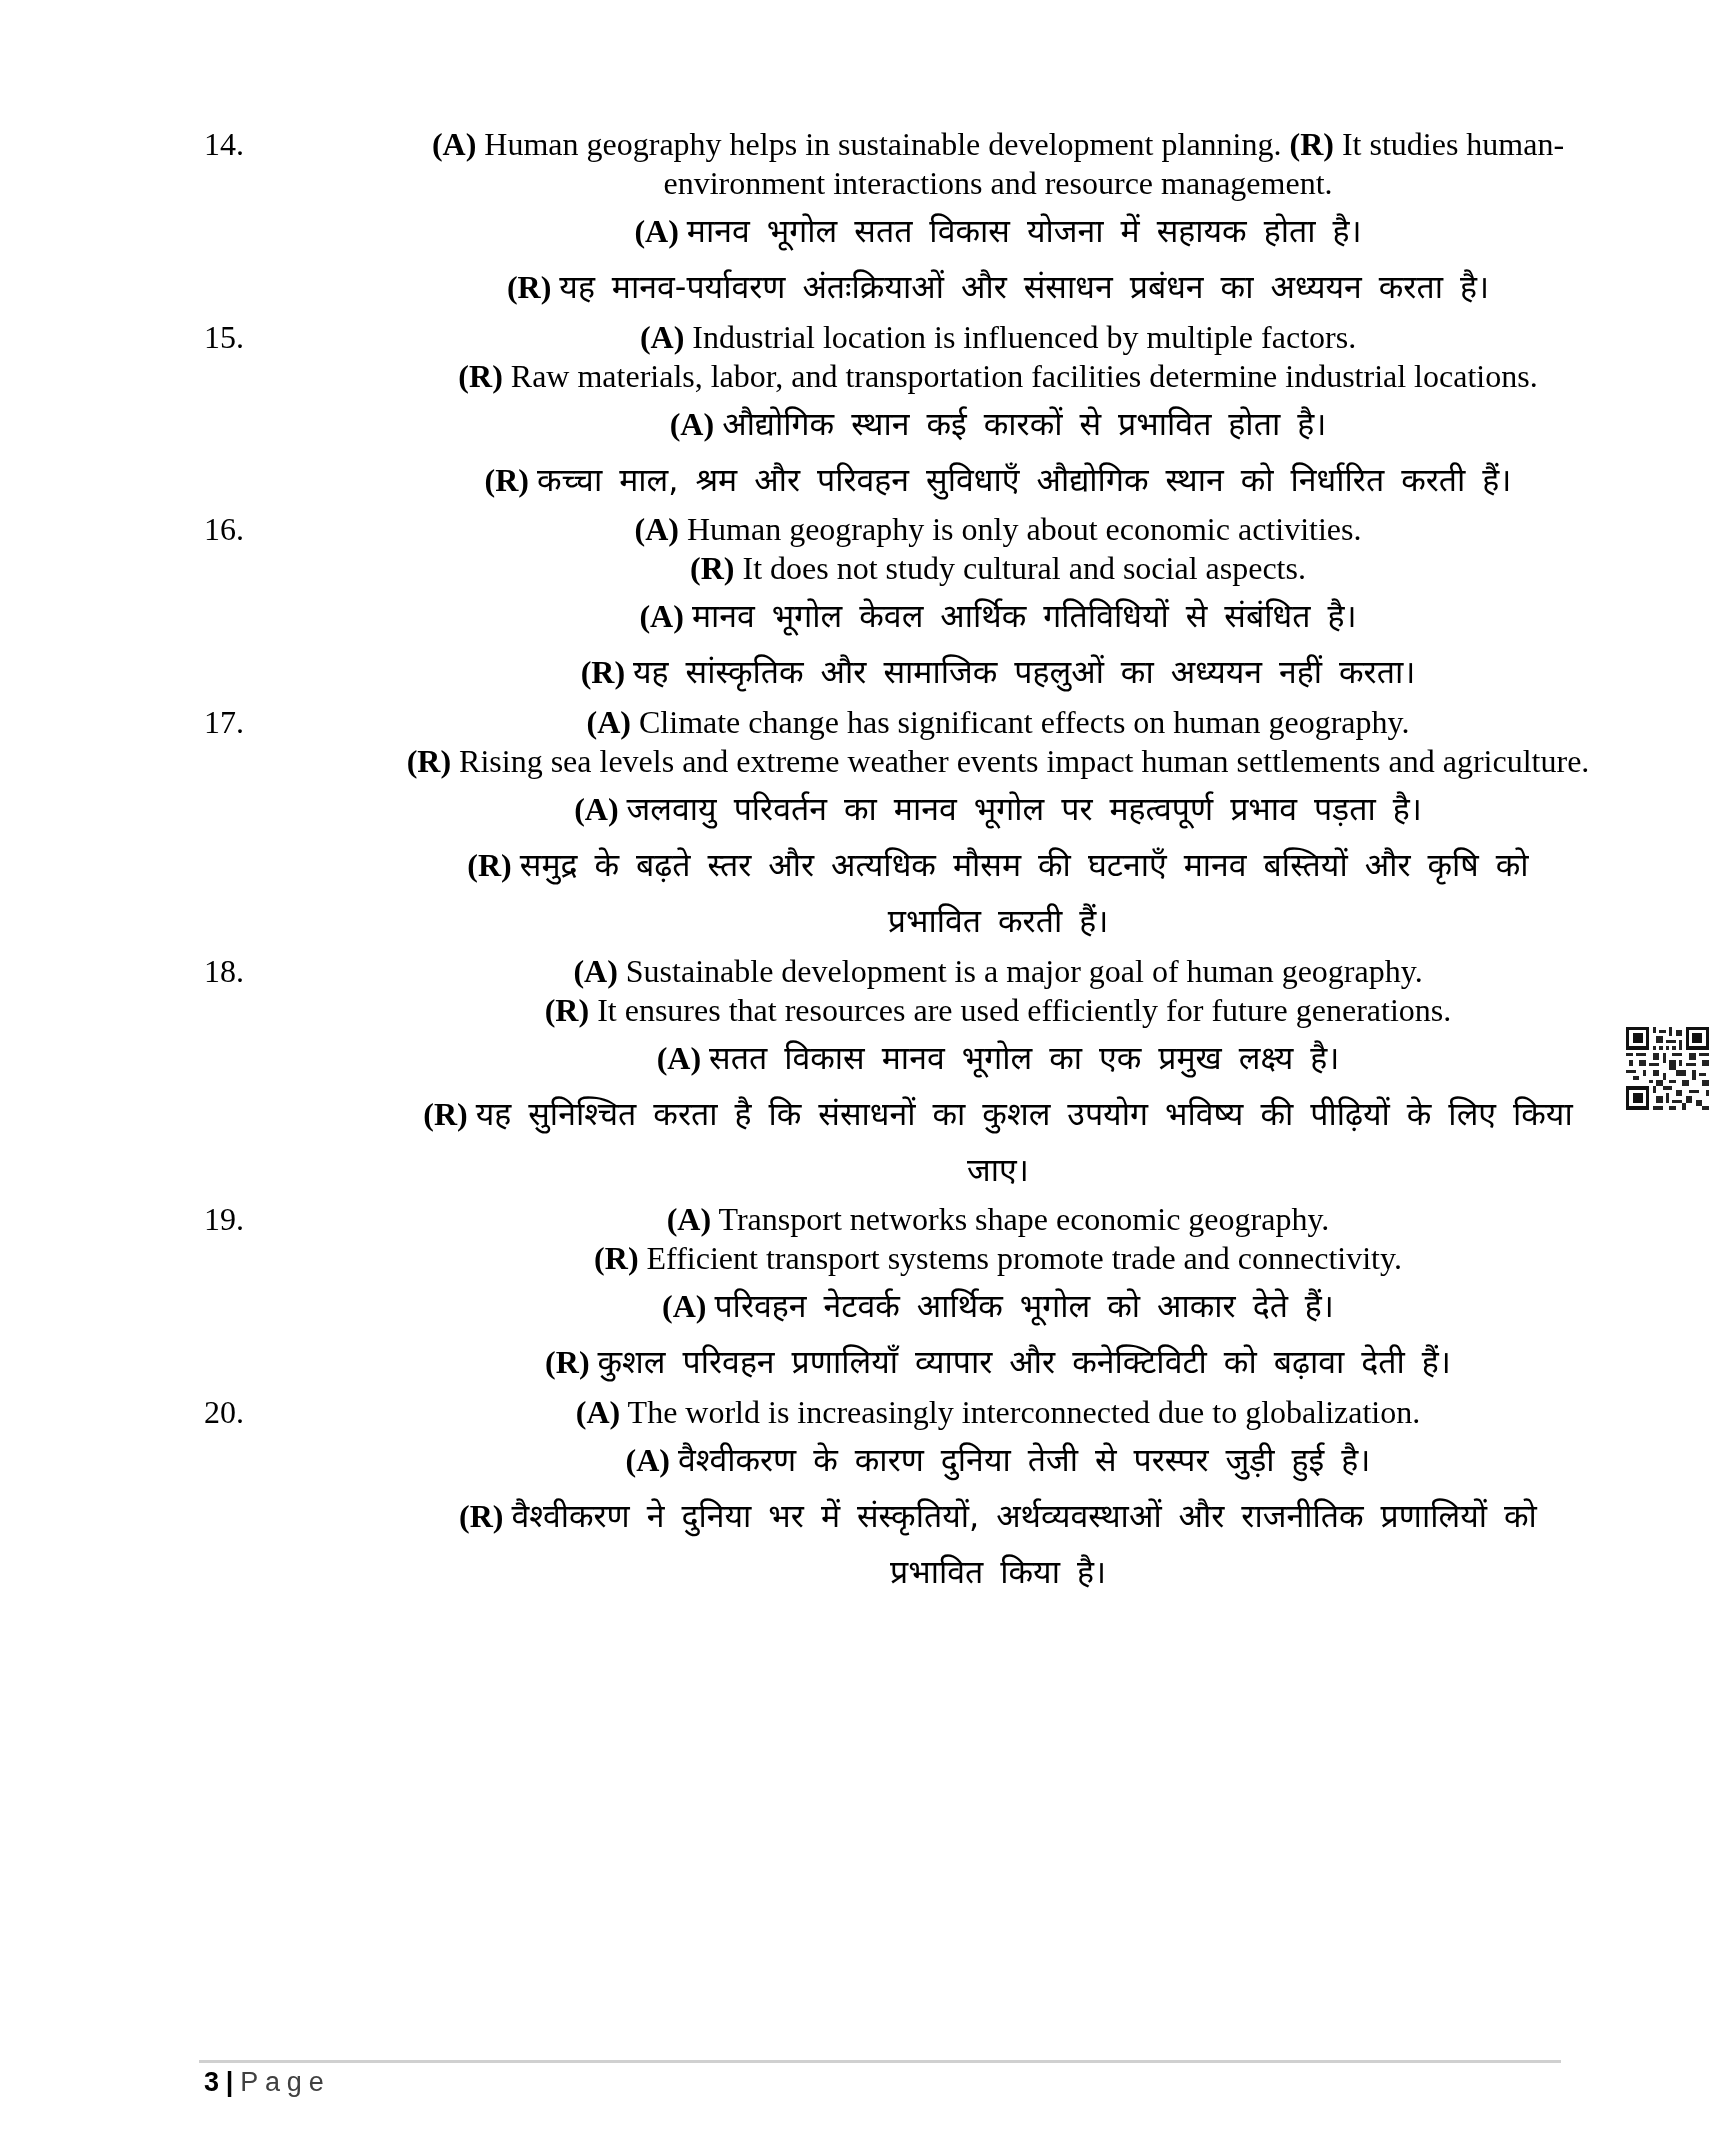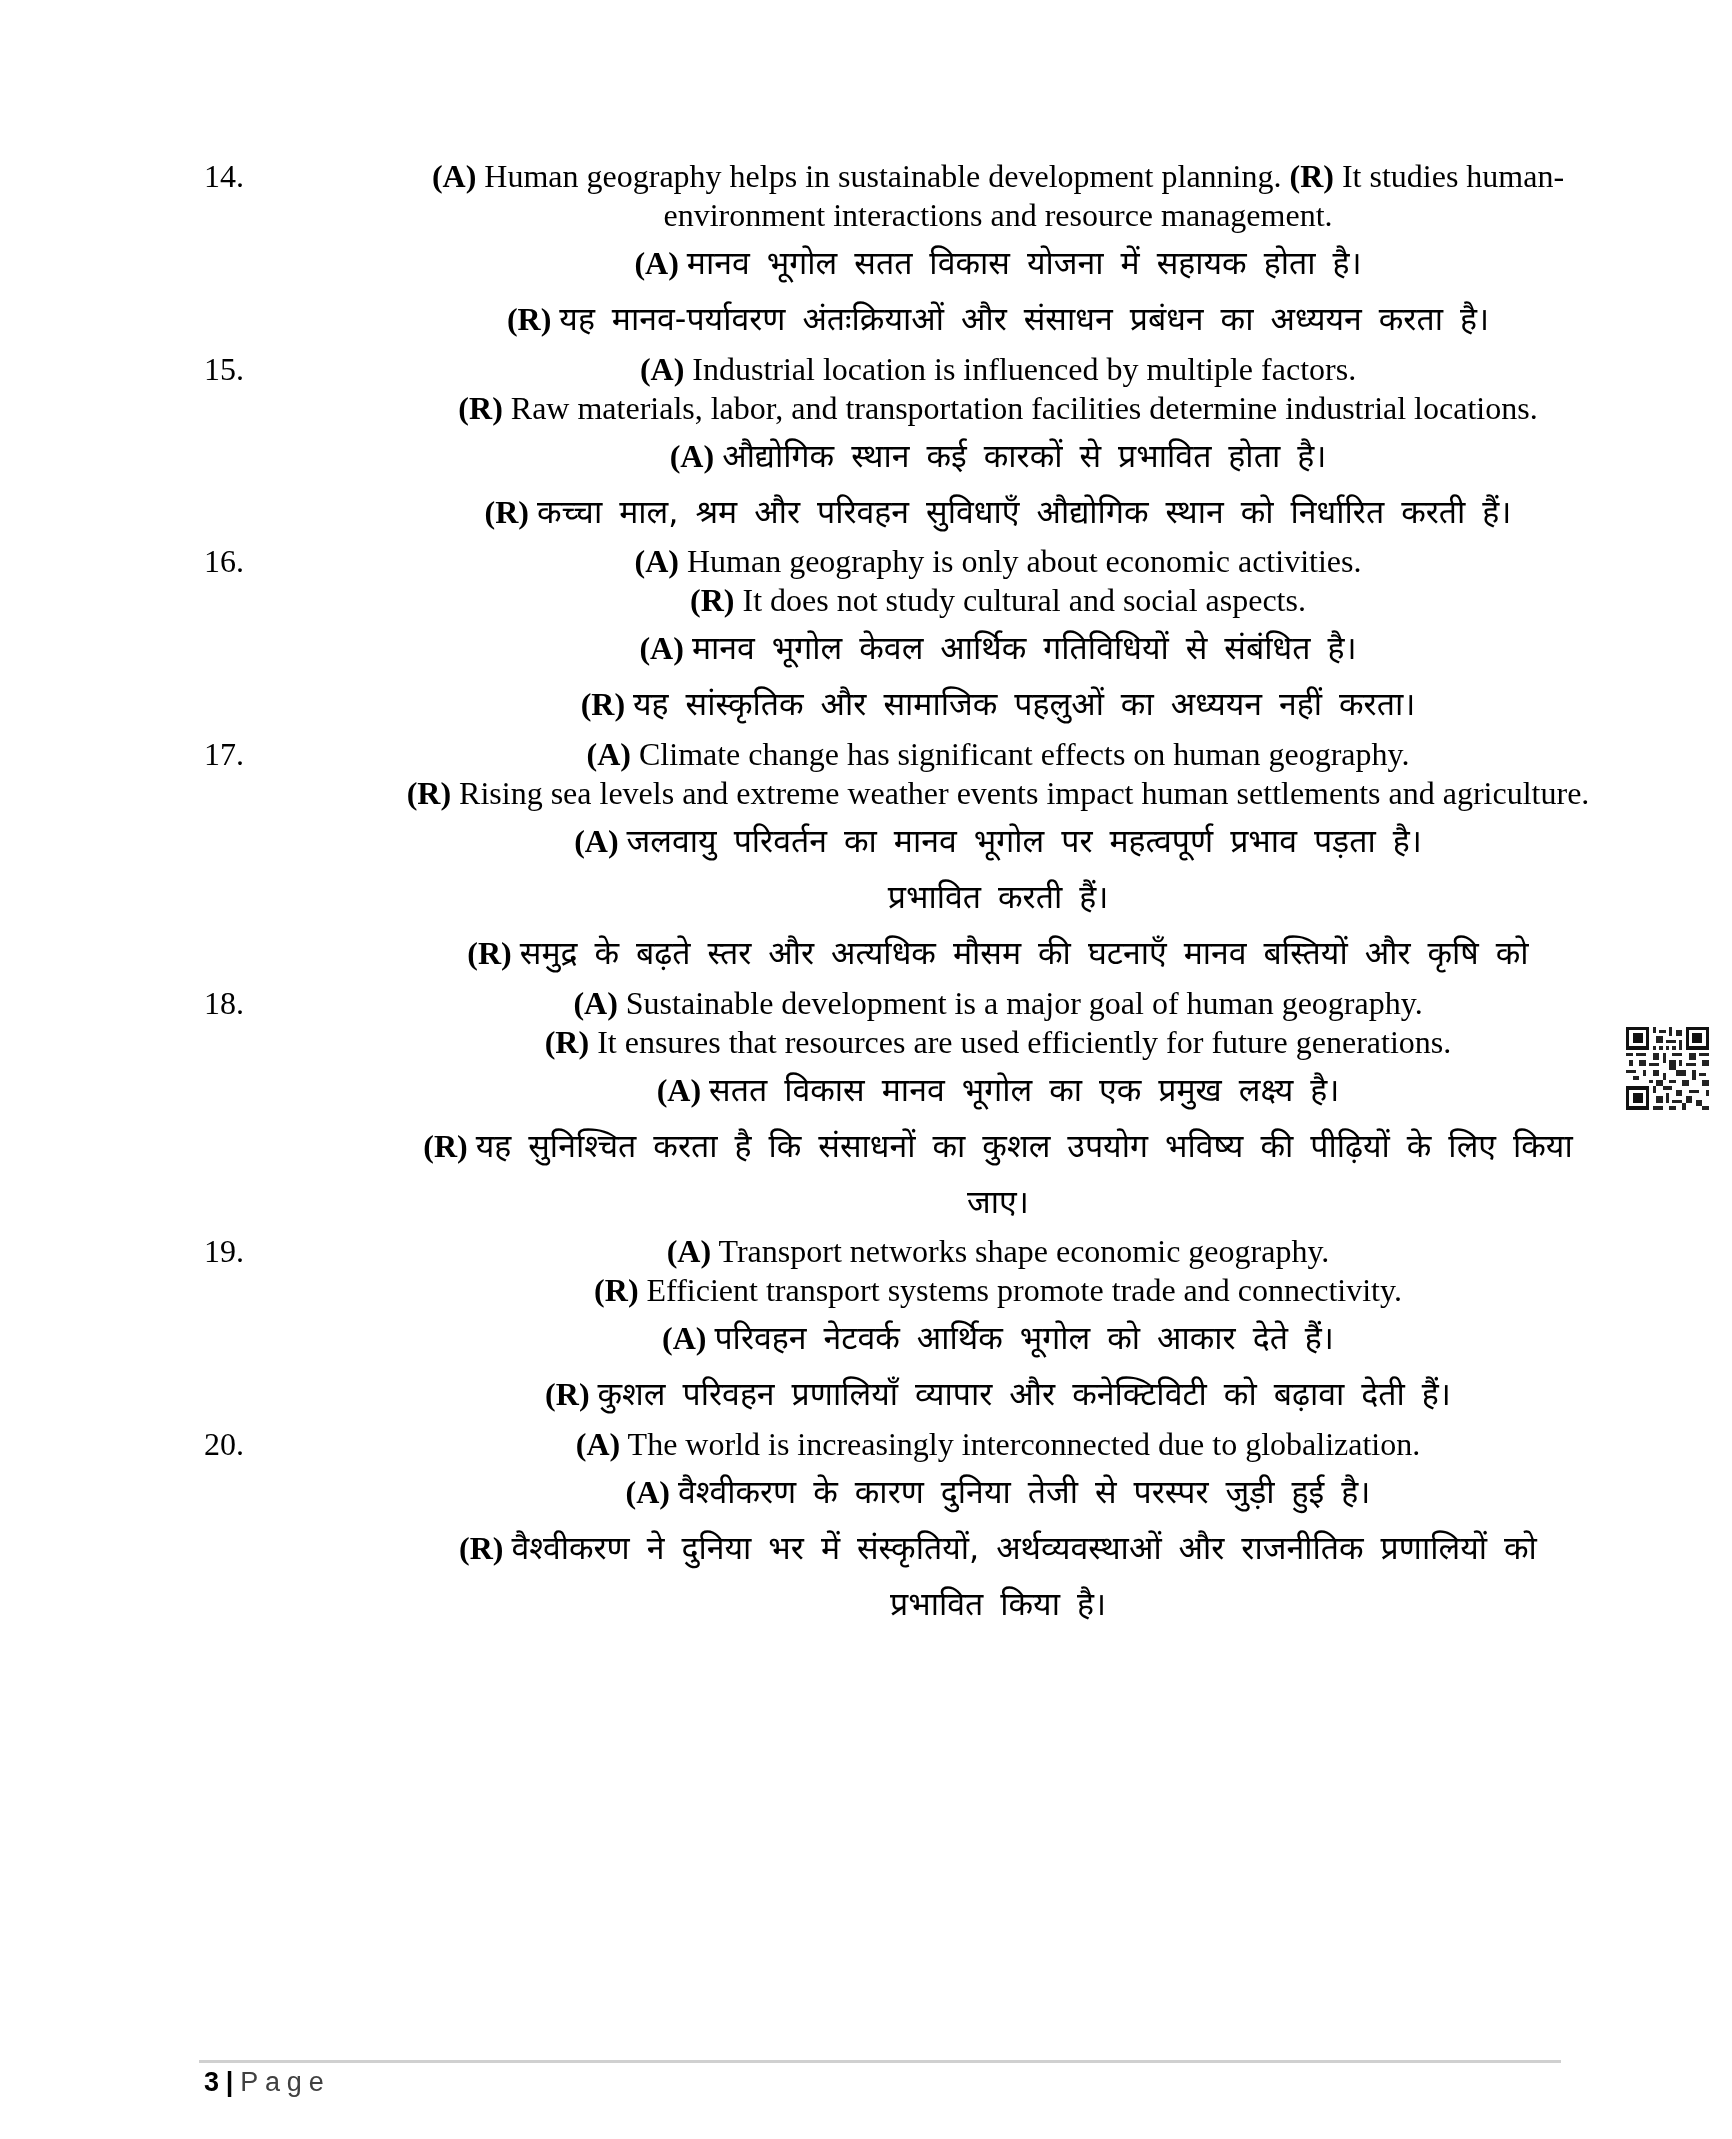--- a/index.html
+++ b/index.html
@@ -4,7 +4,7 @@
 <style>
   html, body { margin:0; padding:0; background:#ffffff; }
   body { width:1732px; height:2140px; position:relative; overflow:hidden; color:#000; }
-  .content { position:absolute; left:0; top:157px; width:1732px; }
+  .content { position:absolute; left:0; top:125px; width:1732px; }
   .q { position:relative; margin-bottom:2.7px; }
   .qnum { position:absolute; left:204px; top:0; height:39px; line-height:39px;
           font-family:"Liberation Serif", serif; font-size:32px; }

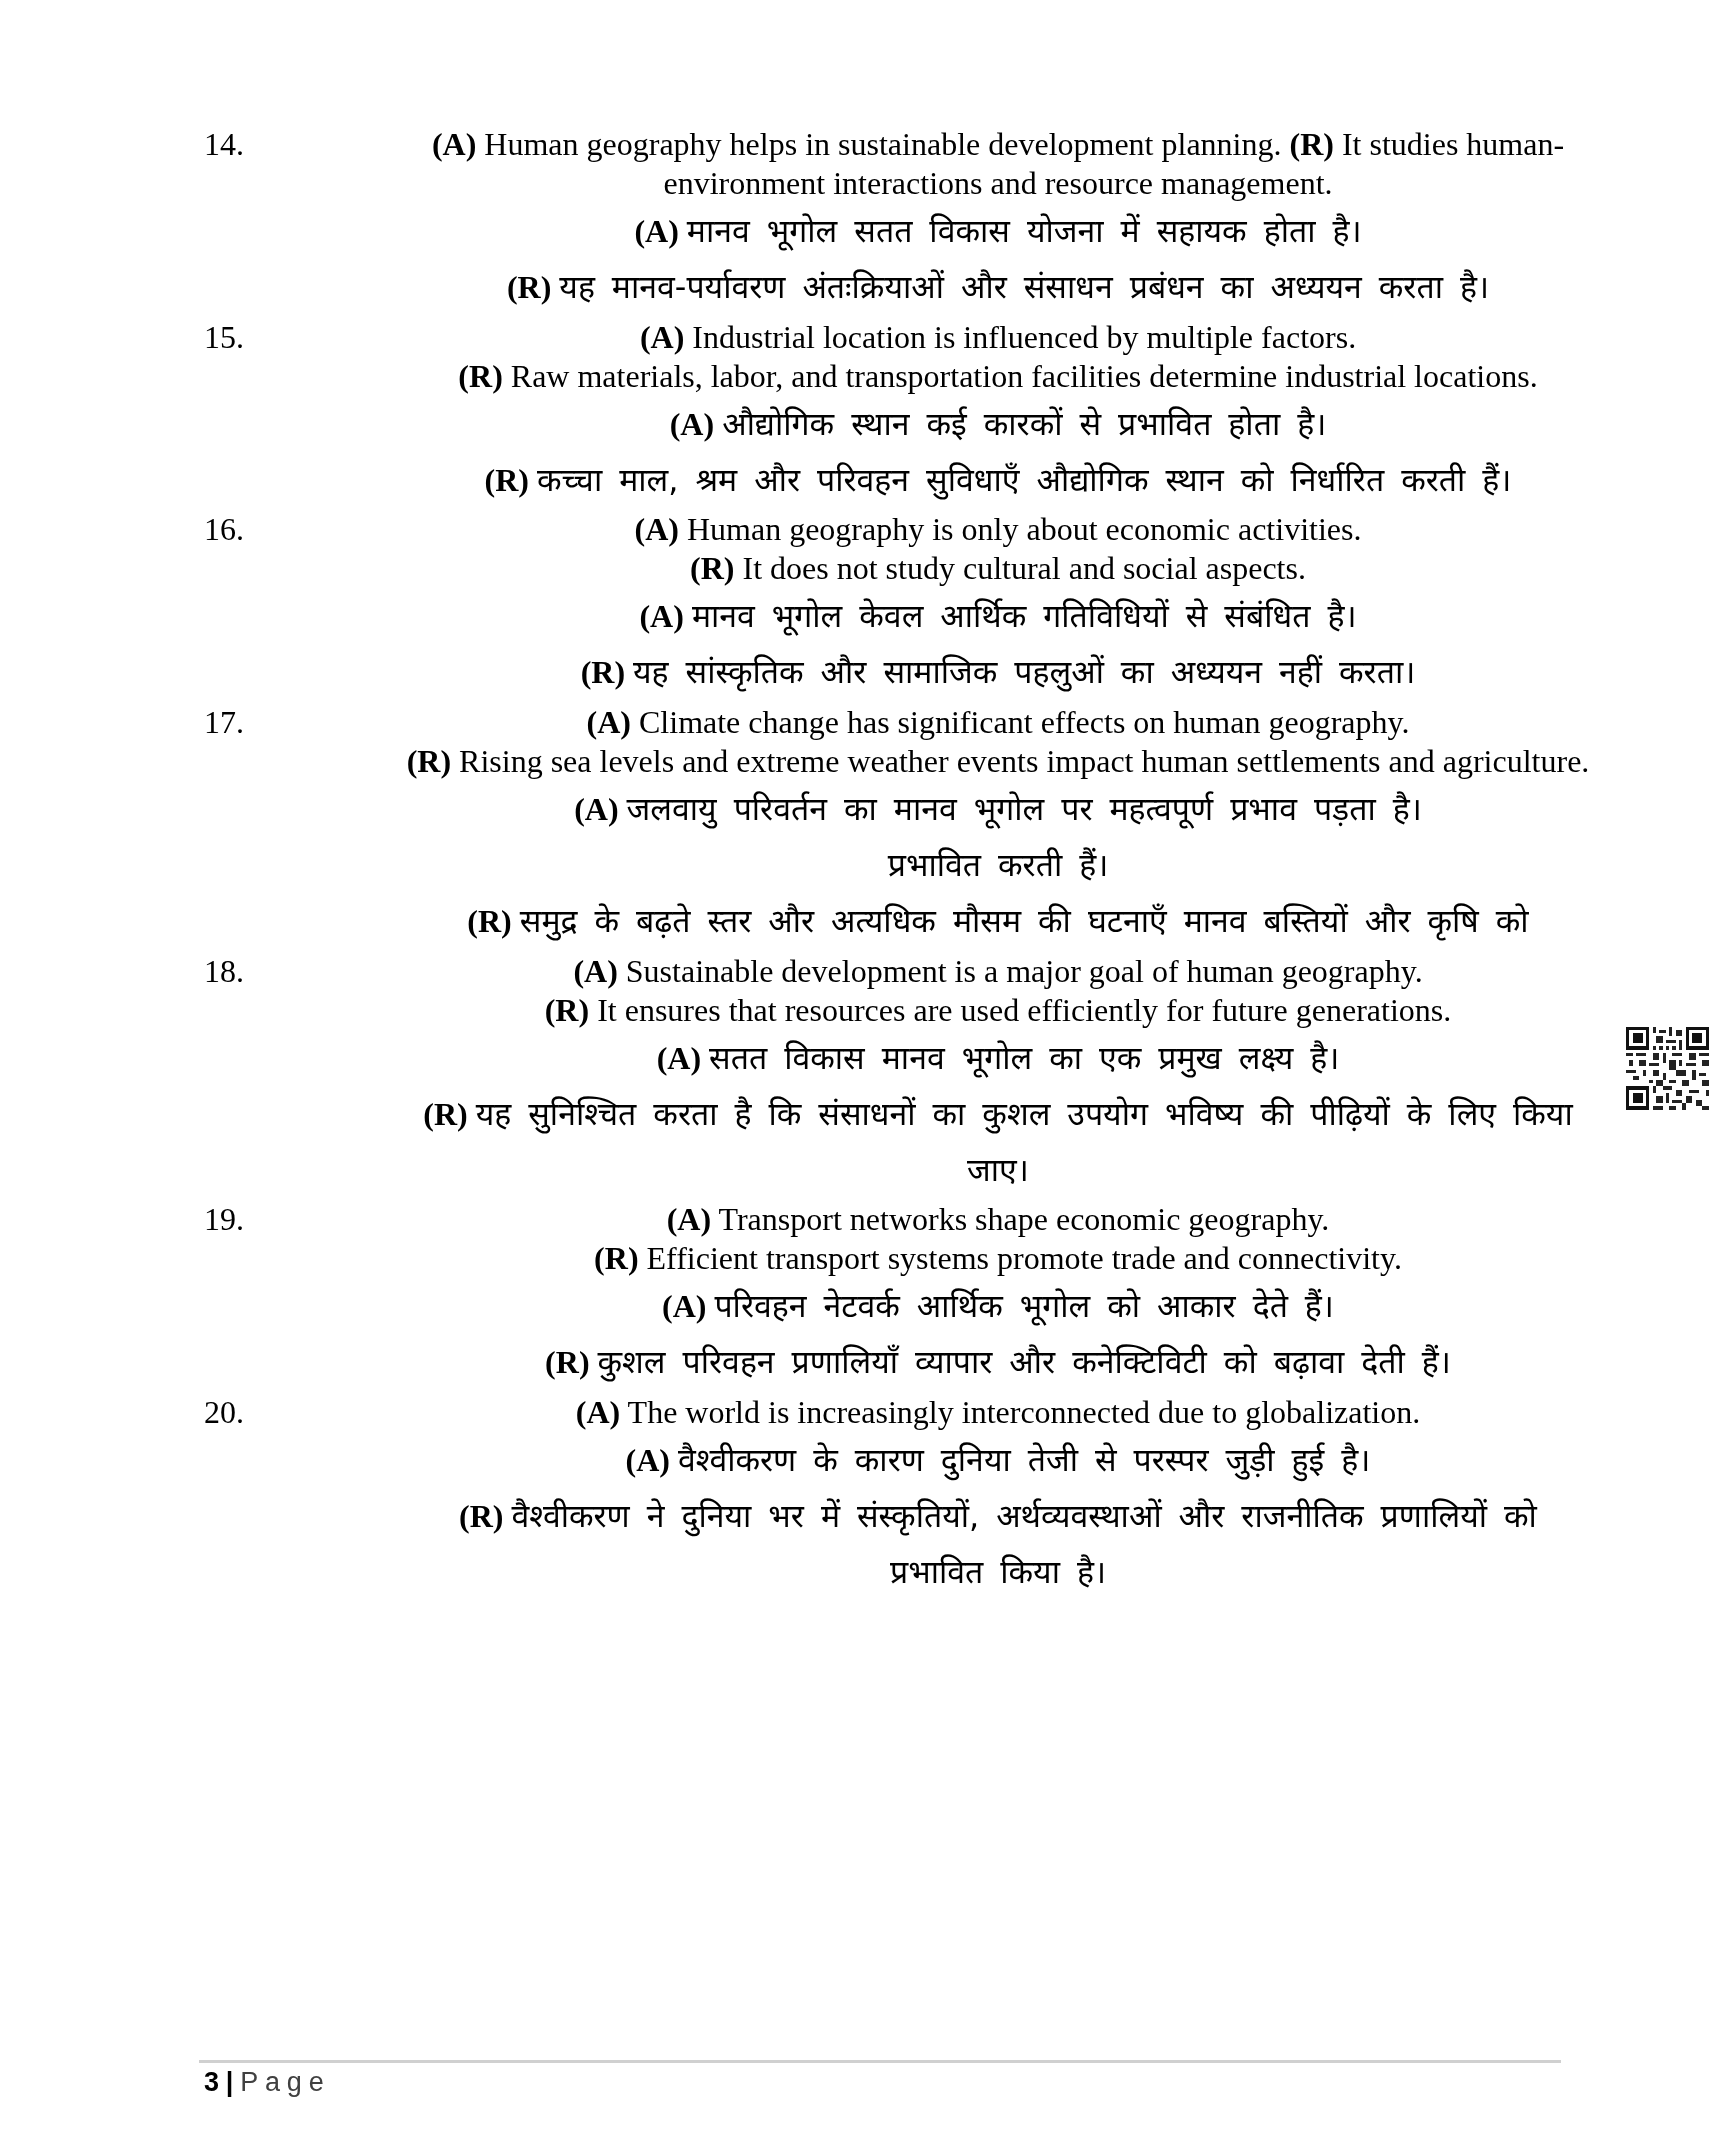--- a/index.html
+++ b/index.html
@@ -56,8 +56,8 @@
     <div class="row eng"><span class="tag">(A)</span><span> Climate change has significant effects on human geography.</span></div>
     <div class="row eng"><span class="tag">(R)</span><span> Rising sea levels and extreme weather events impact human settlements and agriculture.</span></div>
     <div class="row hin"><span class="tag">(A)</span> <span class="htext">जलवायु परिवर्तन का मानव भूगोल पर महत्वपूर्ण प्रभाव पड़ता है।</span></div>
+    <div class="row hin"><span class="tag">(R)</span> <span class="htext">समुद्र के बढ़ते स्तर और अत्यधिक मौसम की घटनाएँ मानव बस्तियों और कृषि को</span></div>
     <div class="row hin cont"><span class="htext">प्रभावित करती हैं।</span></div>
-    <div class="row hin"><span class="tag">(R)</span> <span class="htext">समुद्र के बढ़ते स्तर और अत्यधिक मौसम की घटनाएँ मानव बस्तियों और कृषि को</span></div>
   </div>
 
   <div class="q">

